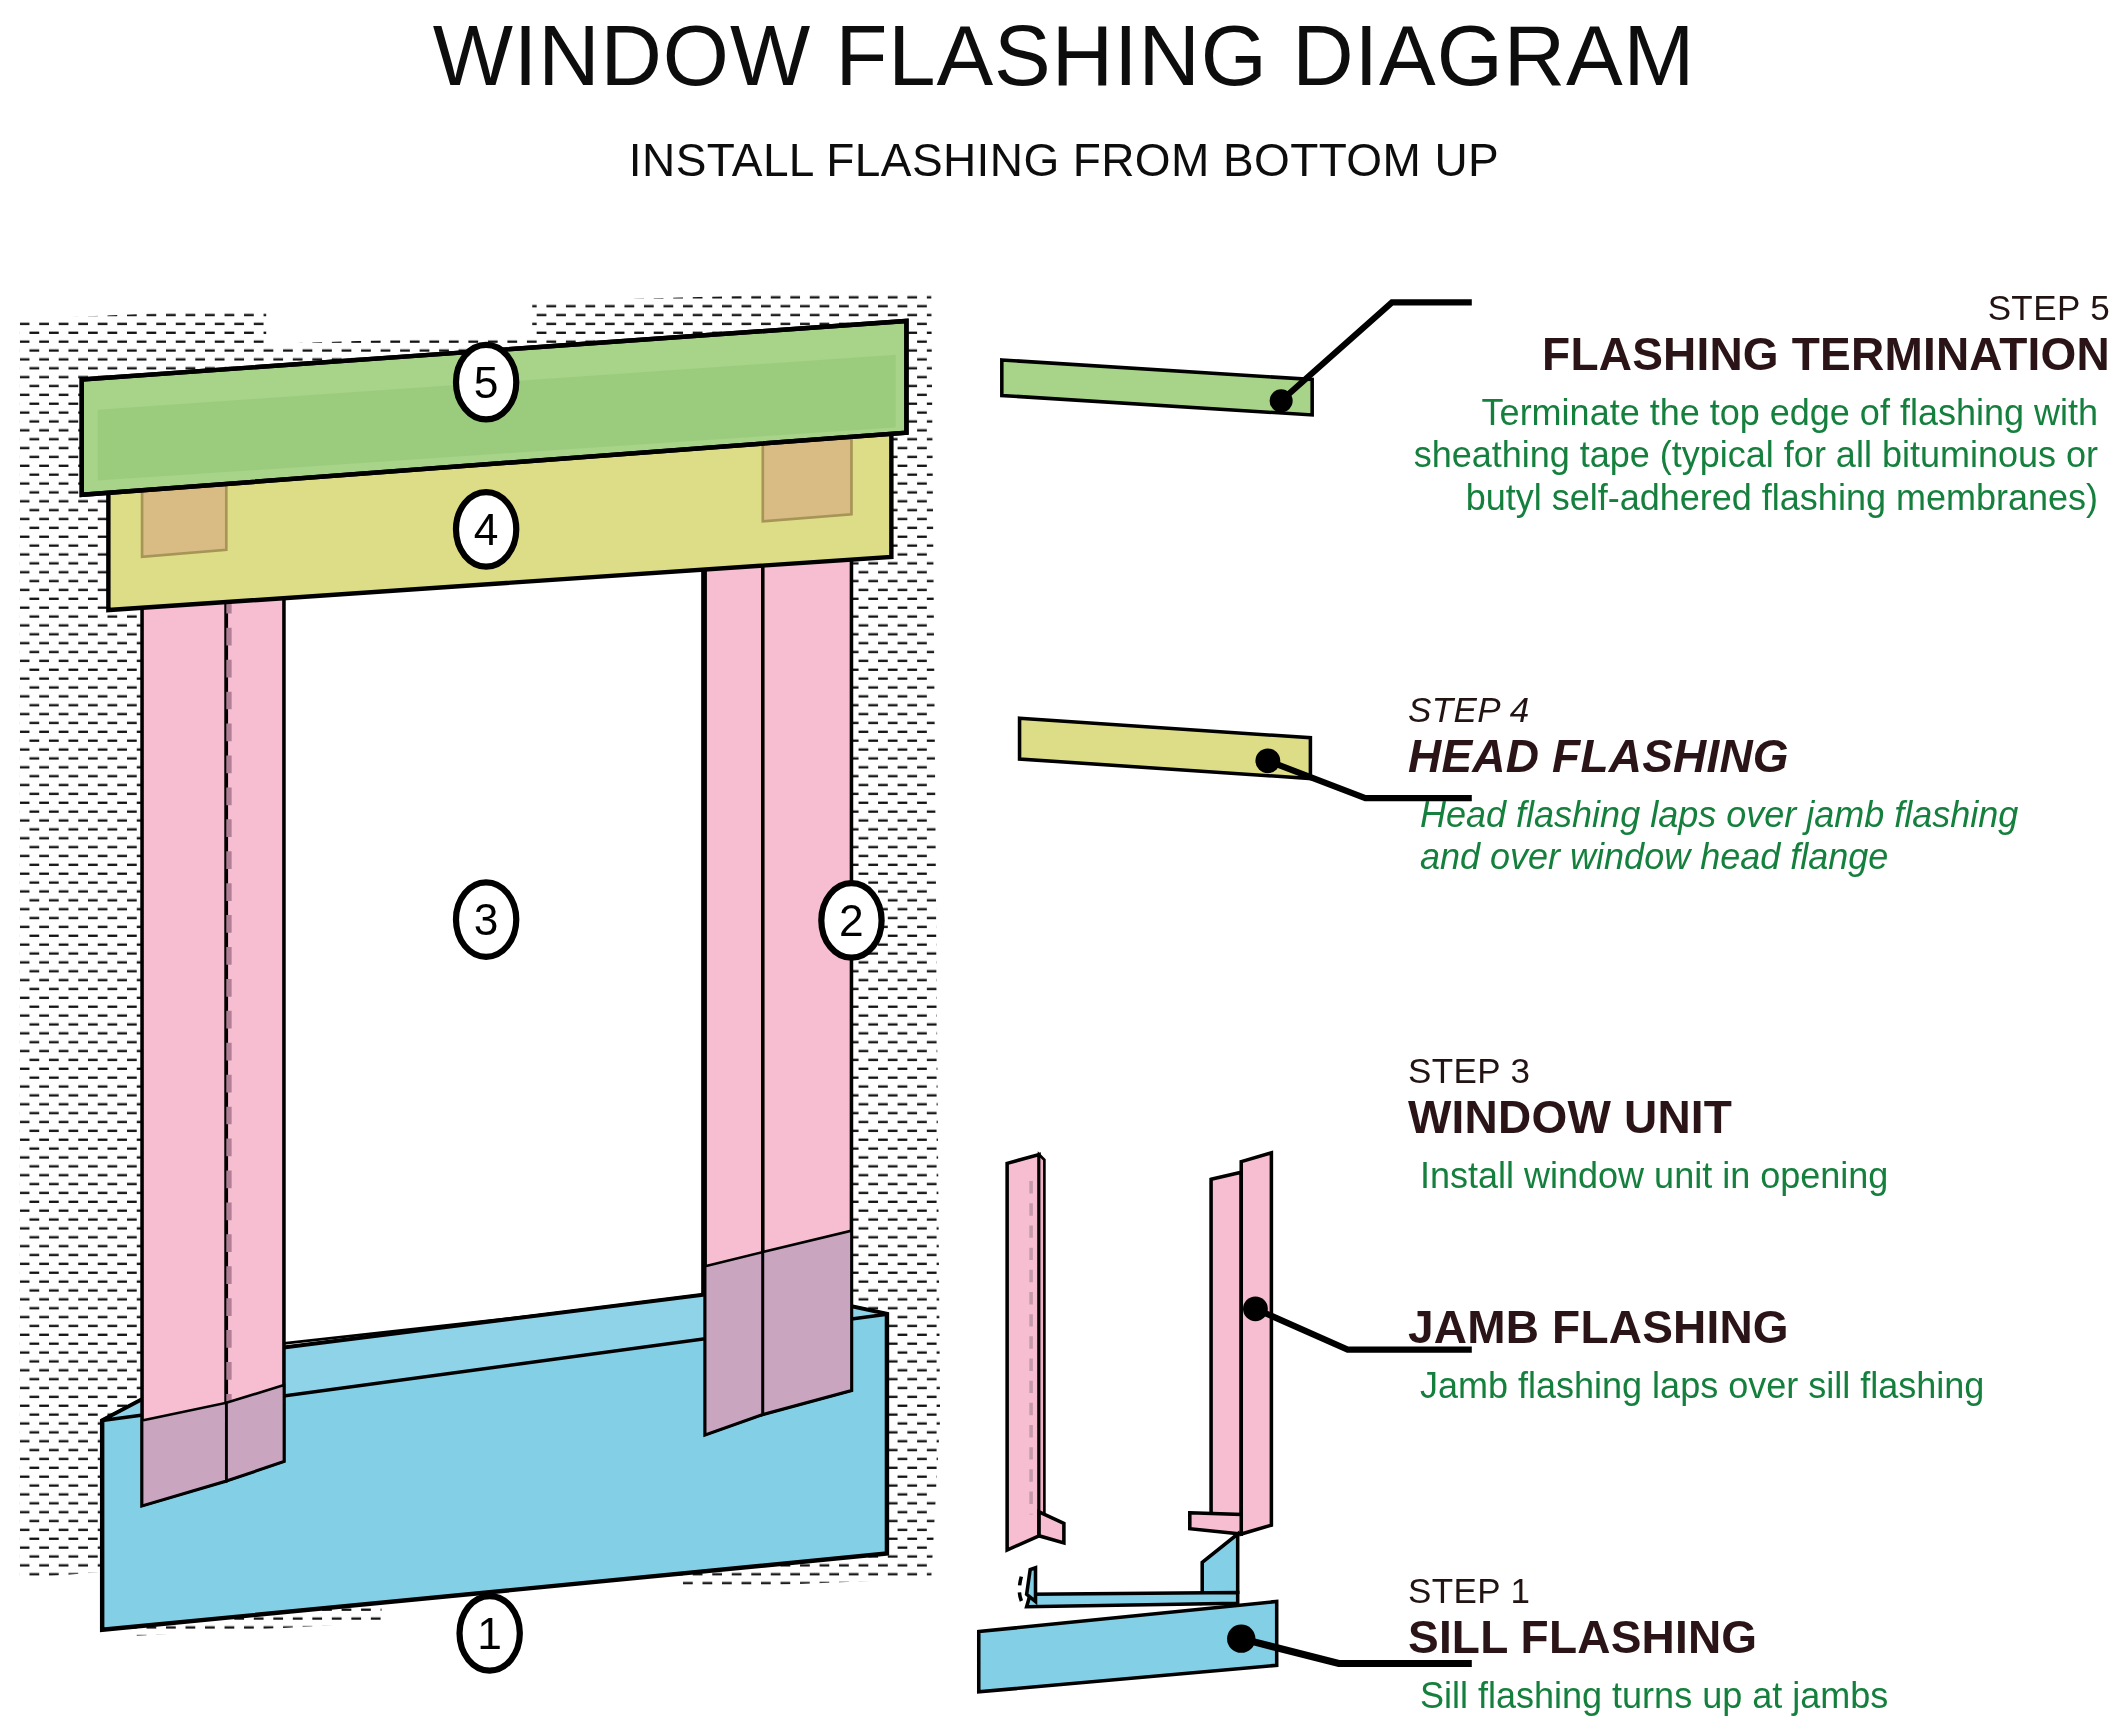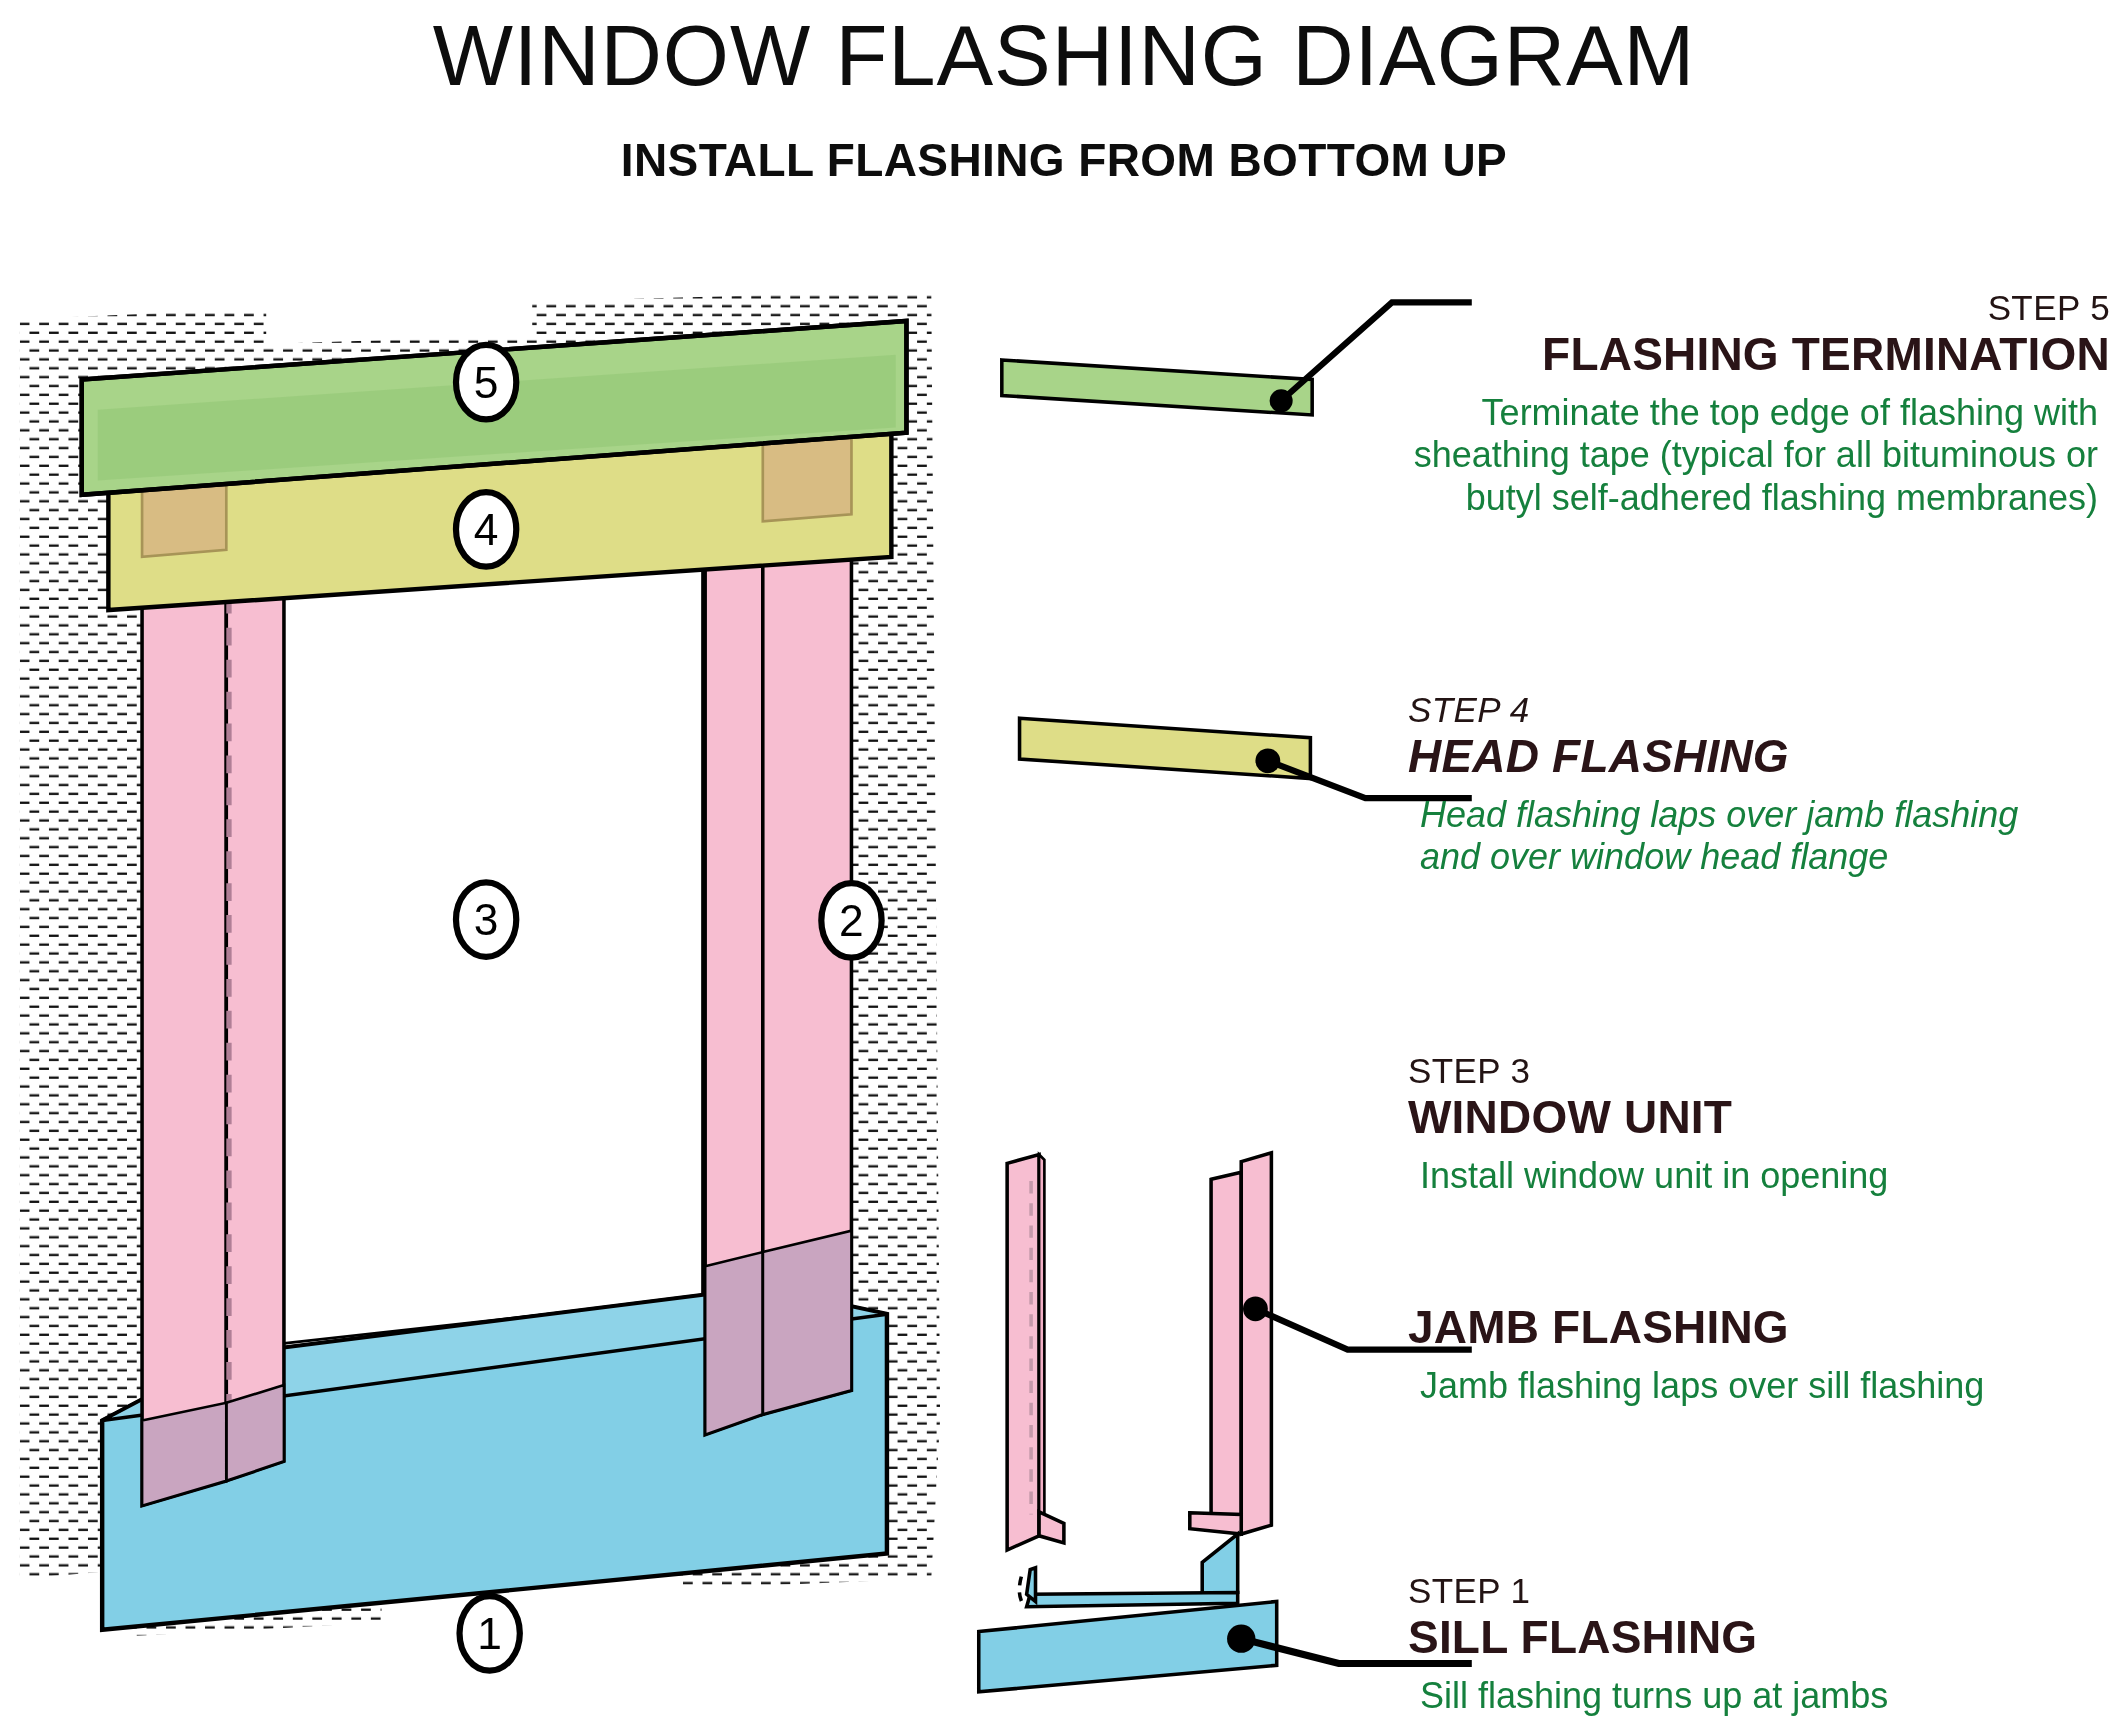--- a/index.html
+++ b/index.html
@@ -14,7 +14,7 @@
   }
   .subtitle{
     position:absolute;left:0;top:133px;width:2128px;text-align:center;
-    font-size:46px;font-weight:700;letter-spacing:0.4px;color:#0d0d0d;
+    font-size:46px;font-weight:400;letter-spacing:0.4px;color:#0d0d0d;
     white-space:nowrap;
   }
 

